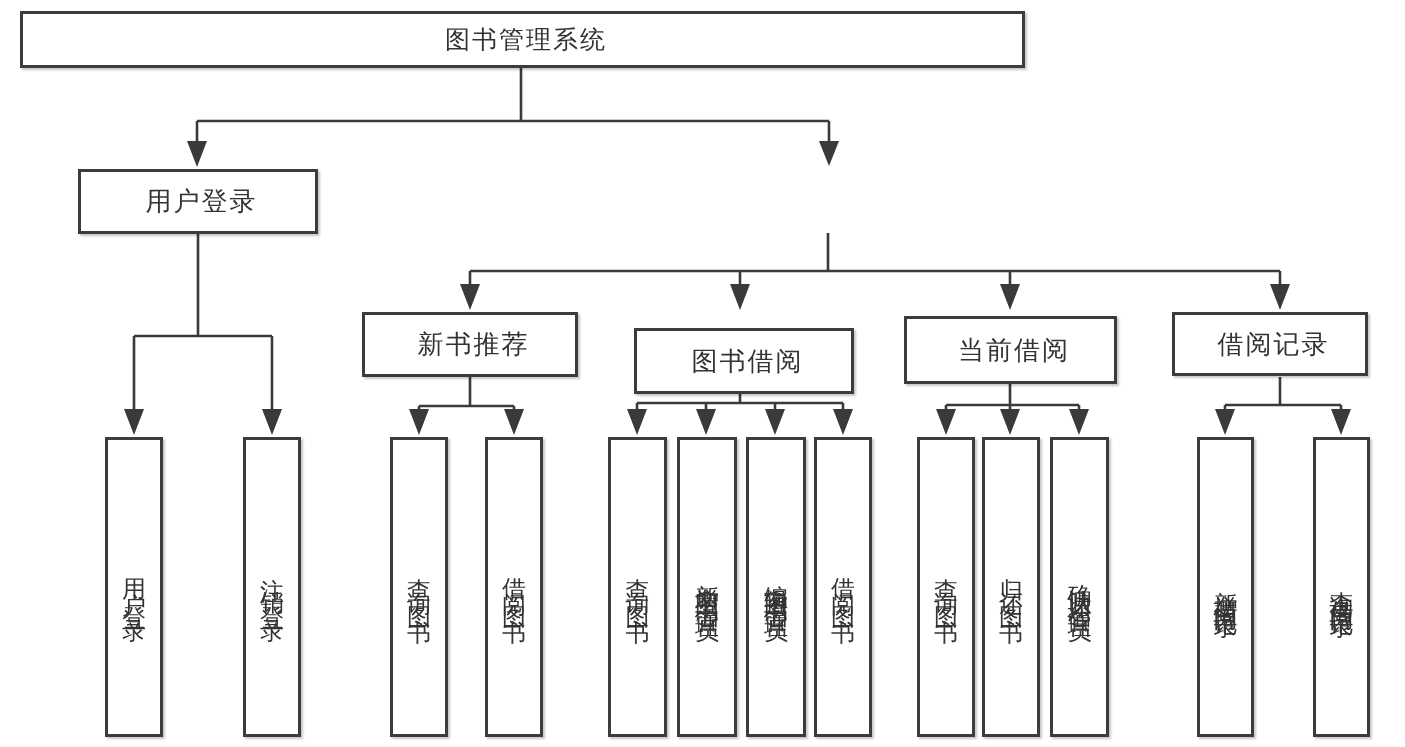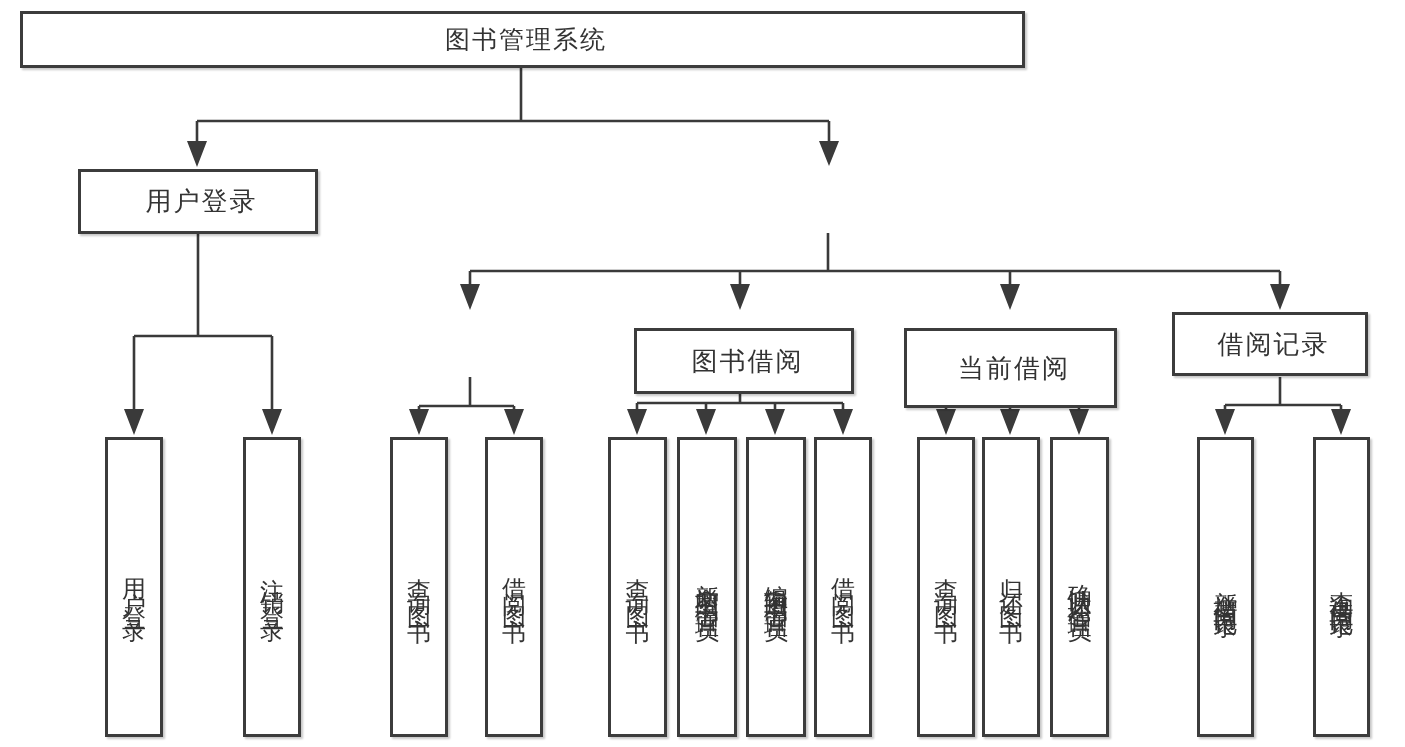--- a/index.html
+++ b/index.html
@@ -132,6 +132,9 @@
     <span>用户登录</span>
   </div>
 
+  <div class="box hbox" style="left:362px; top:312px; width:216px; height:65px">
+    <span>新书推荐</span>
+  </div>
   <div class="box hbox" style="left:634px; top:328px; width:220px; height:66px">
     <span>图书借阅</span>
   </div>

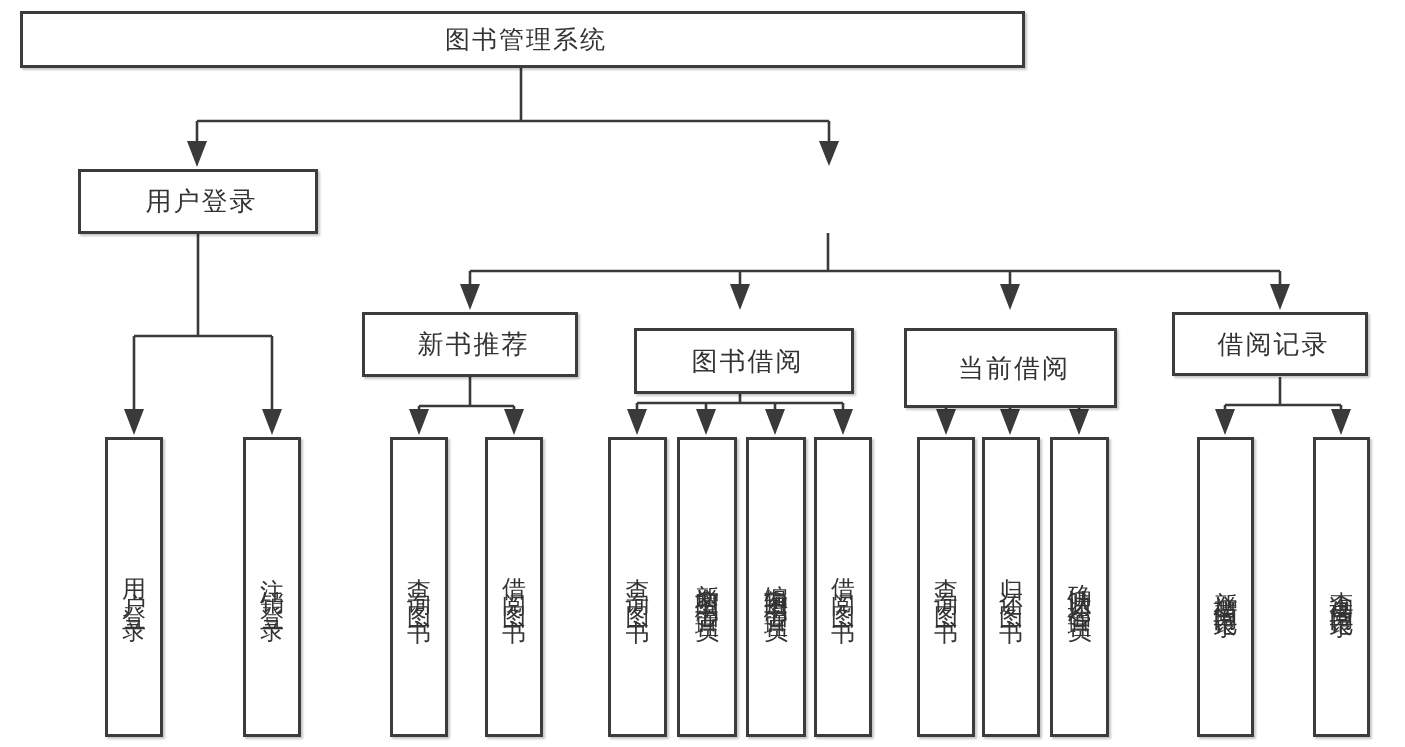--- a/index.html
+++ b/index.html
@@ -138,7 +138,7 @@
   <div class="box hbox" style="left:634px; top:328px; width:220px; height:66px">
     <span>图书借阅</span>
   </div>
-  <div class="box hbox" style="left:904px; top:328px; width:213px; height:80px">
+  <div class="box hbox" style="left:904px; top:316px; width:213px; height:68px">
     <span>当前借阅</span>
   </div>
   <div class="box hbox" style="left:1172px; top:312px; width:196px; height:64px">

